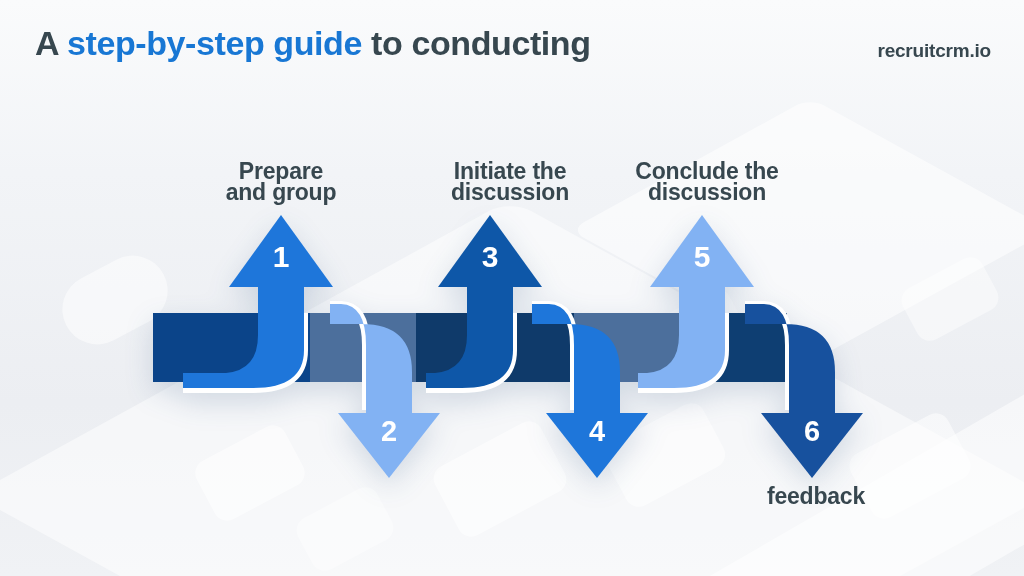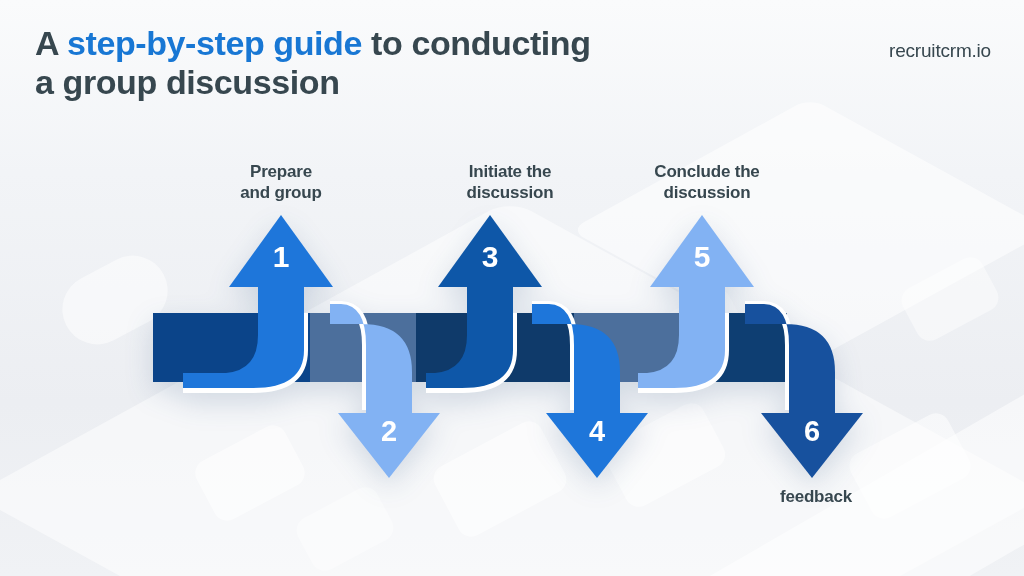--- a/index.html
+++ b/index.html
@@ -23,7 +23,7 @@
   .title{position:absolute;left:35px;top:24px;width:700px;
          font-size:34px;line-height:39px;font-weight:bold;letter-spacing:-.4px;color:#37474F;}
   .title .hl{color:#1877D4;}
-  .brand{position:absolute;right:33px;top:40px;font-size:19px;font-weight:normal;color:#37474F;letter-spacing:-.2px;}
+  .brand{position:absolute;right:33px;top:40px;font-size:19px;font-weight:bold;color:#37474F;letter-spacing:-.2px;}
   
   svg.diagram{position:absolute;left:0;top:0;
       filter:drop-shadow(0 10px 14px rgba(21,60,110,.16));}

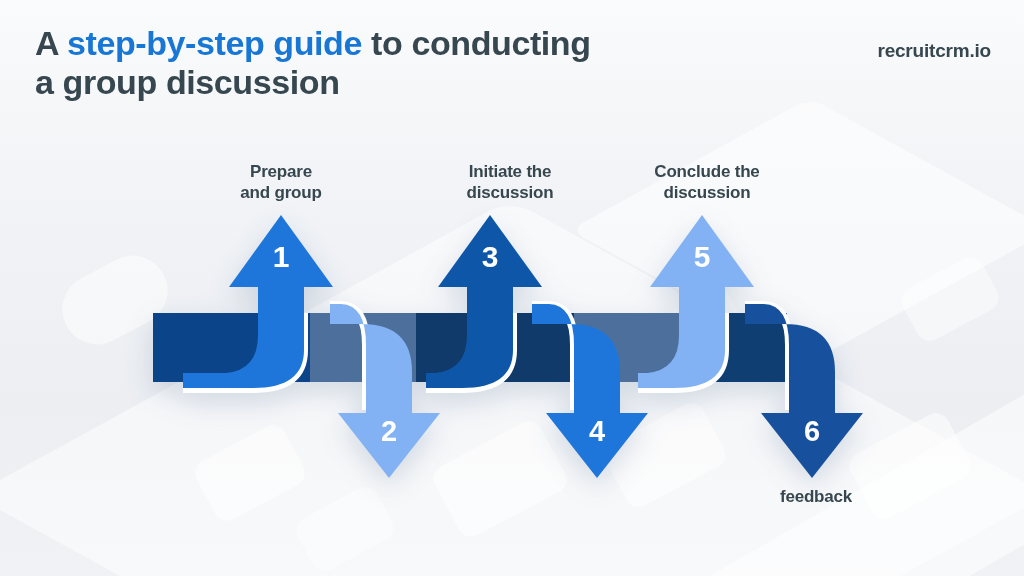--- a/index.html
+++ b/index.html
@@ -55,7 +55,7 @@
     <div class="shape stripe"></div>
   </div>
 
-  <div class="title"><span>A </span><span class="hl">step-by-step guide</span><span> to conducting</span><br><span>a group discussion</span></div>
+  <div class="title"><span>A </span><span class="hl">step-by-step guide</span><span> to conducting</span><br></div>
   <div class="brand">recruitcrm.io</div>
 
   <svg class="diagram" width="1024" height="576" viewBox="0 0 1024 576">

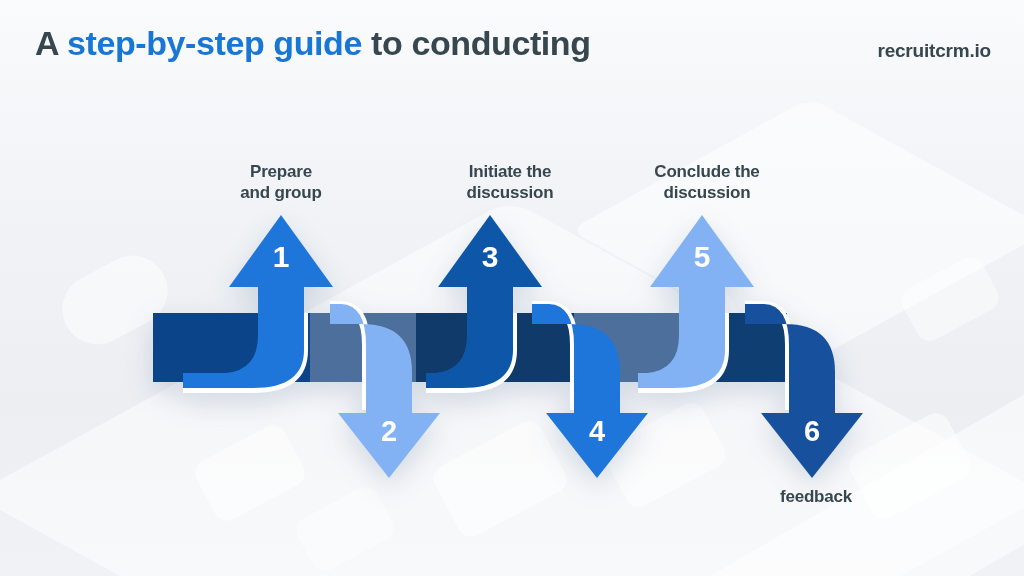--- a/index.html
+++ b/index.html
@@ -31,7 +31,7 @@
   .stepnum.up{top:240px;font-size:30px;}
   .stepnum.down{top:415px;font-size:29px;}
   .steplabel{position:absolute;width:180px;text-align:center;color:#37474F;
-             font-size:17px;line-height:21px;font-weight:bold;letter-spacing:-.2px;}
+             font-size:23px;line-height:21px;font-weight:bold;letter-spacing:-.2px;}
   .steplabel.top{top:161px;}
   .steplabel.bottom{top:486px;}
   .steplabel span{display:block;}

